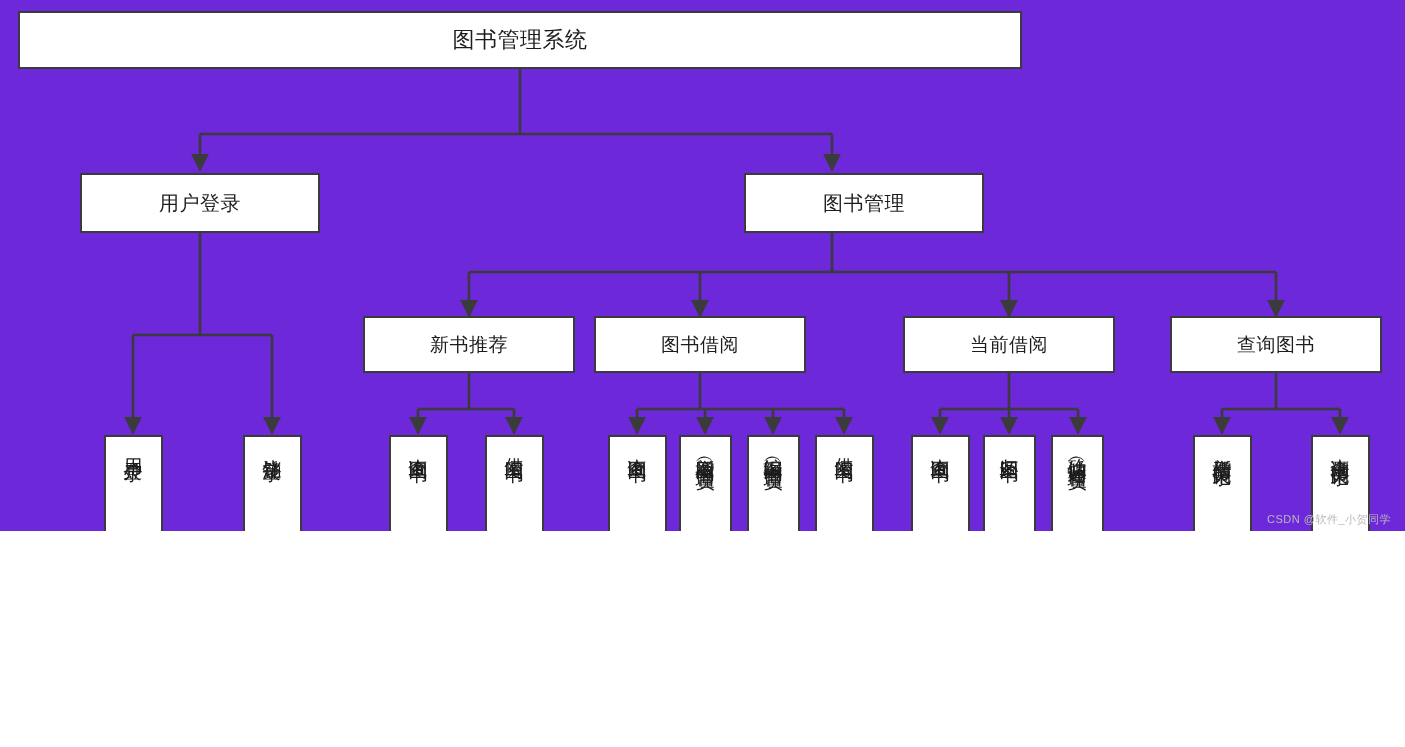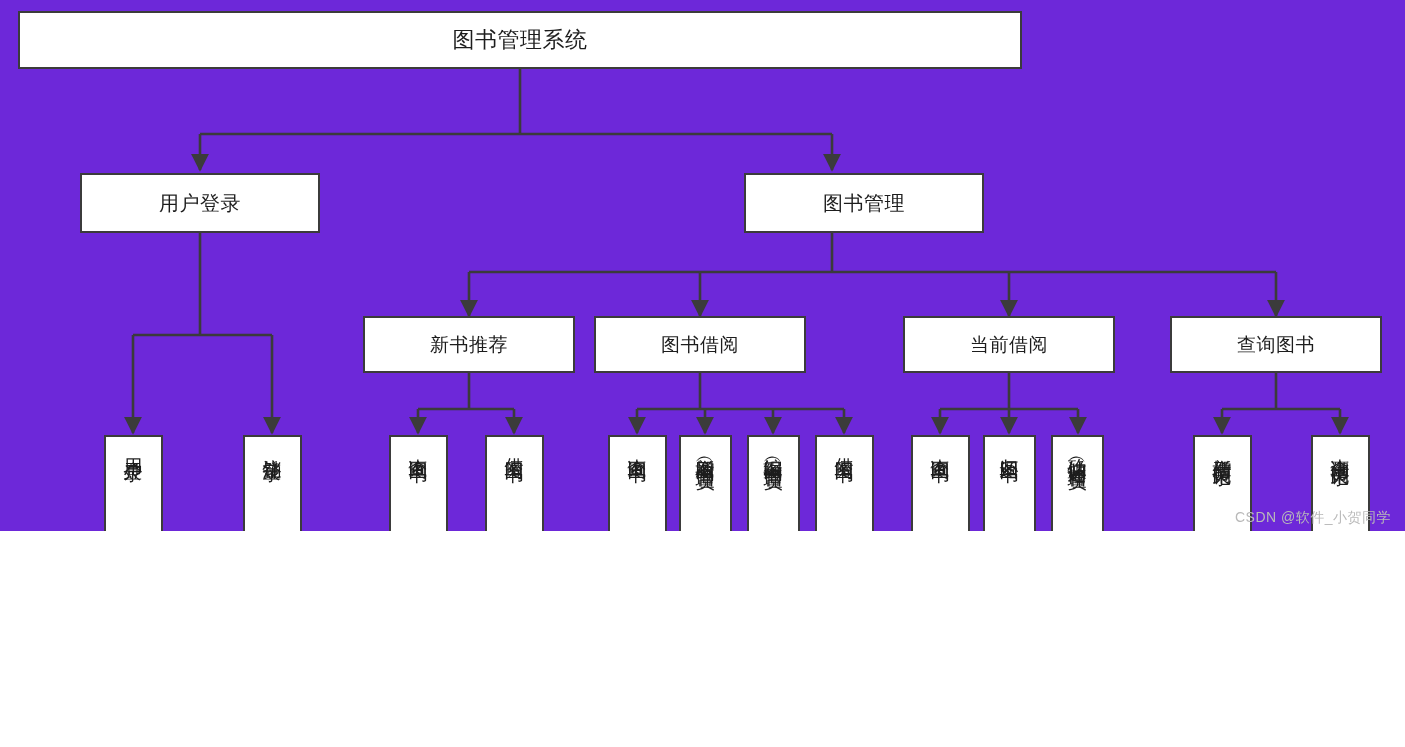--- a/index.html
+++ b/index.html
@@ -69,7 +69,7 @@
     position: absolute;
     right: 14px;
     bottom: 4px;
-    font-size: 14px;
+    font-size: 11px;
     color: #b9b9b9;
     white-space: nowrap;
     letter-spacing: 0.5px;

